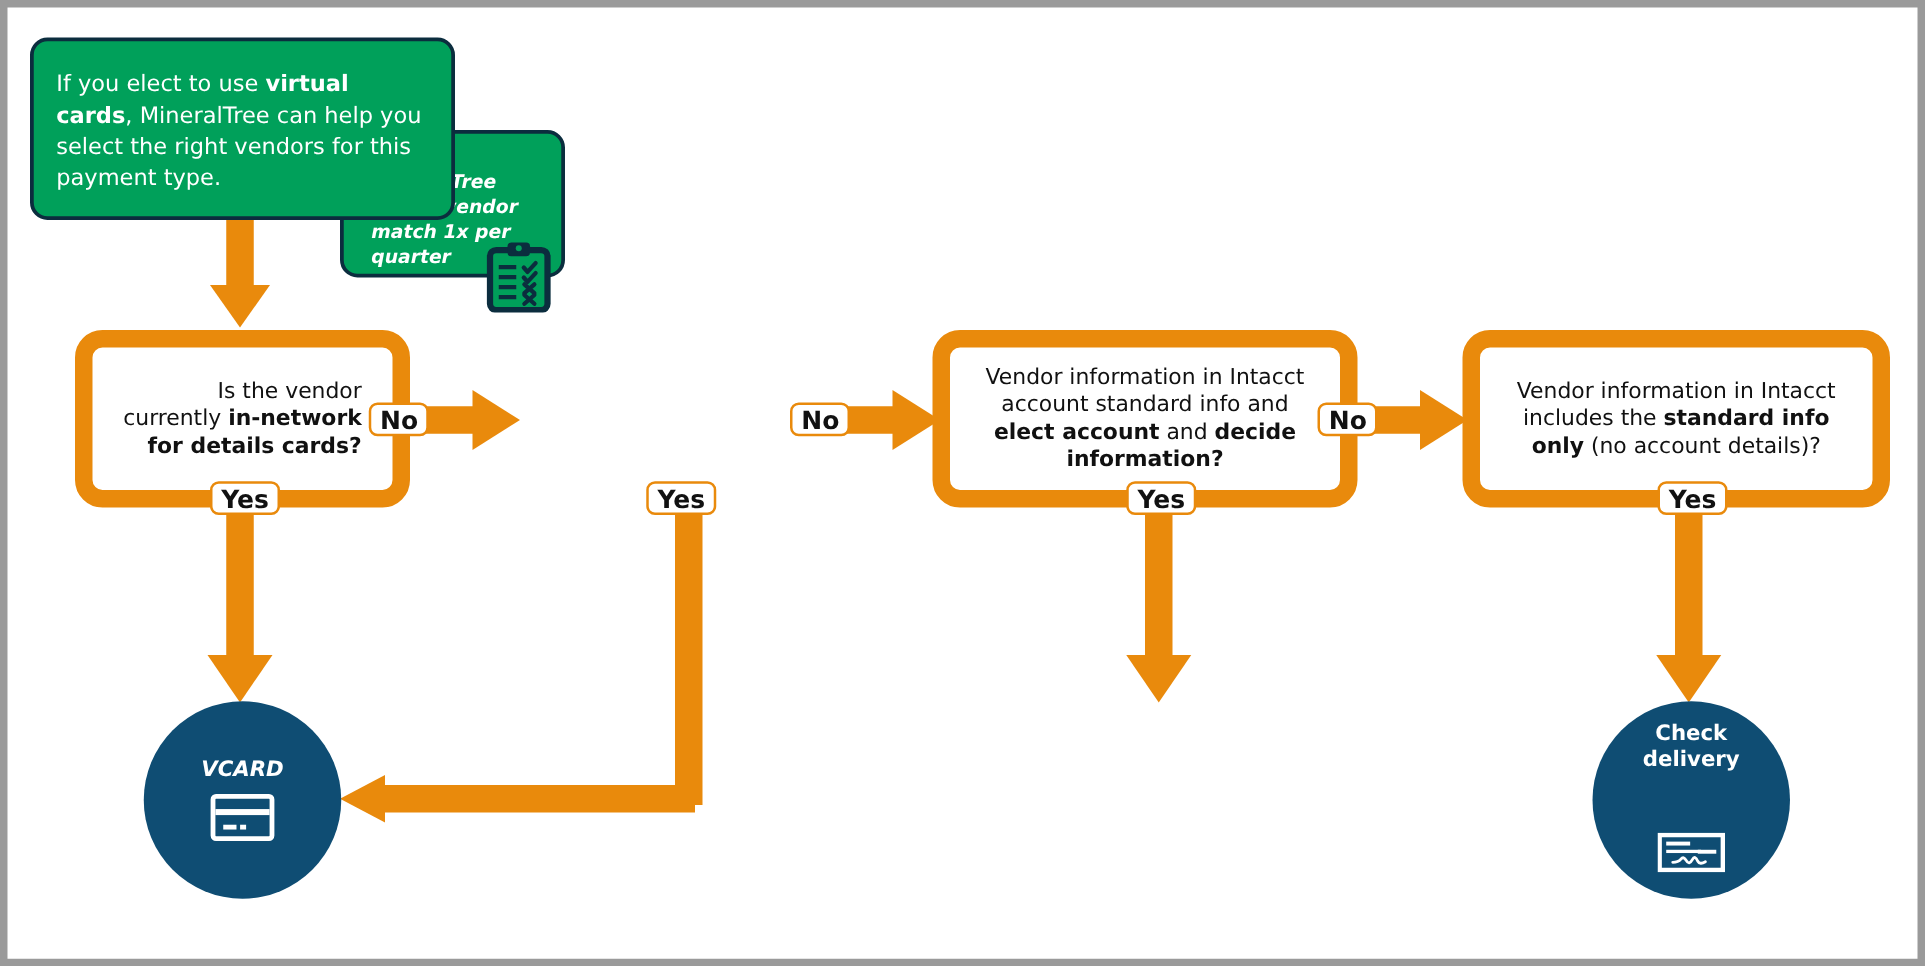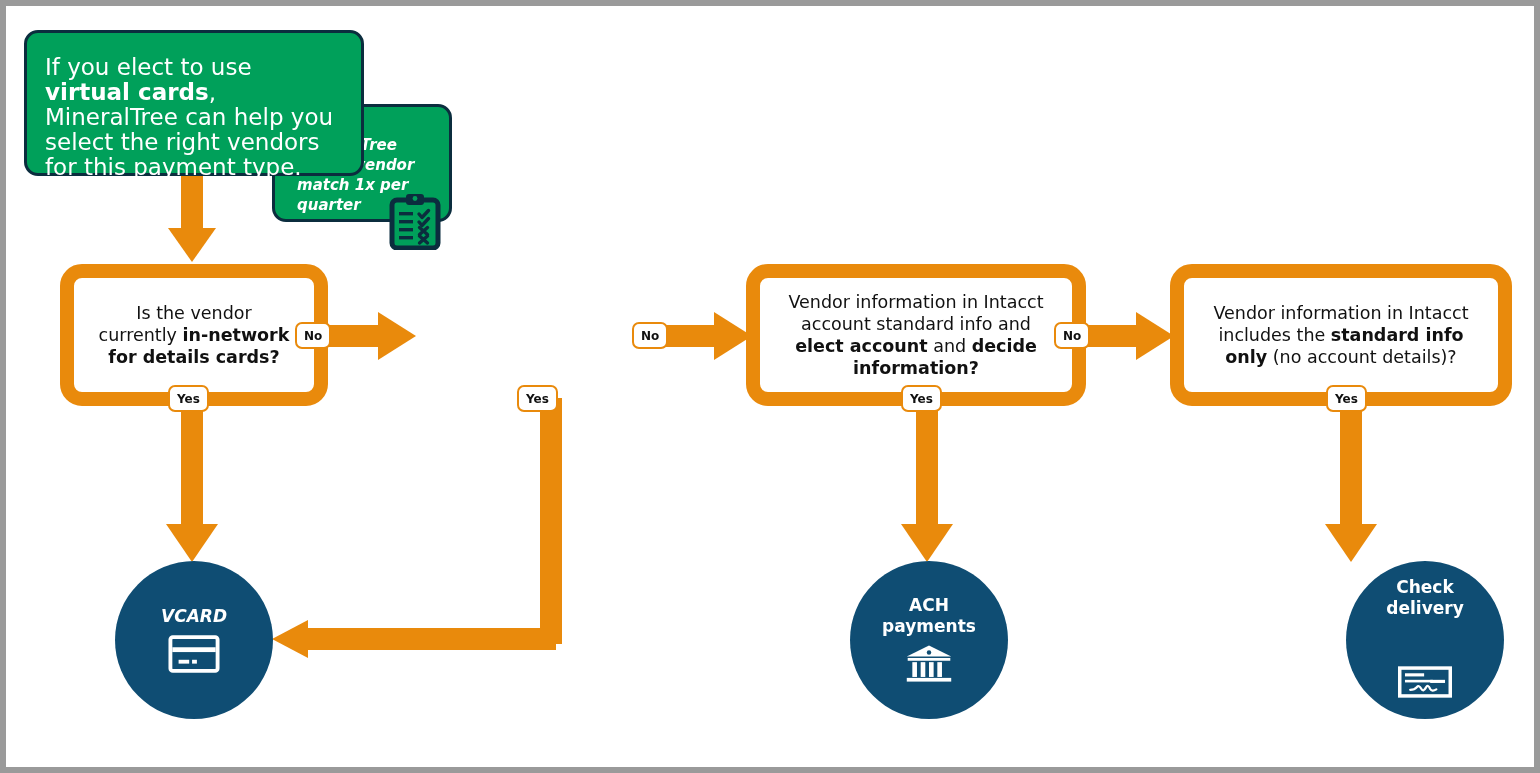--- a/index.html
+++ b/index.html
@@ -51,7 +51,7 @@
     width: 340px;
     height: 146px;
     padding: 22px 20px 0 18px;
-    font-size: 23px;
+    font-size: 18px;
     line-height: 25px;
     z-index: 6;
   }

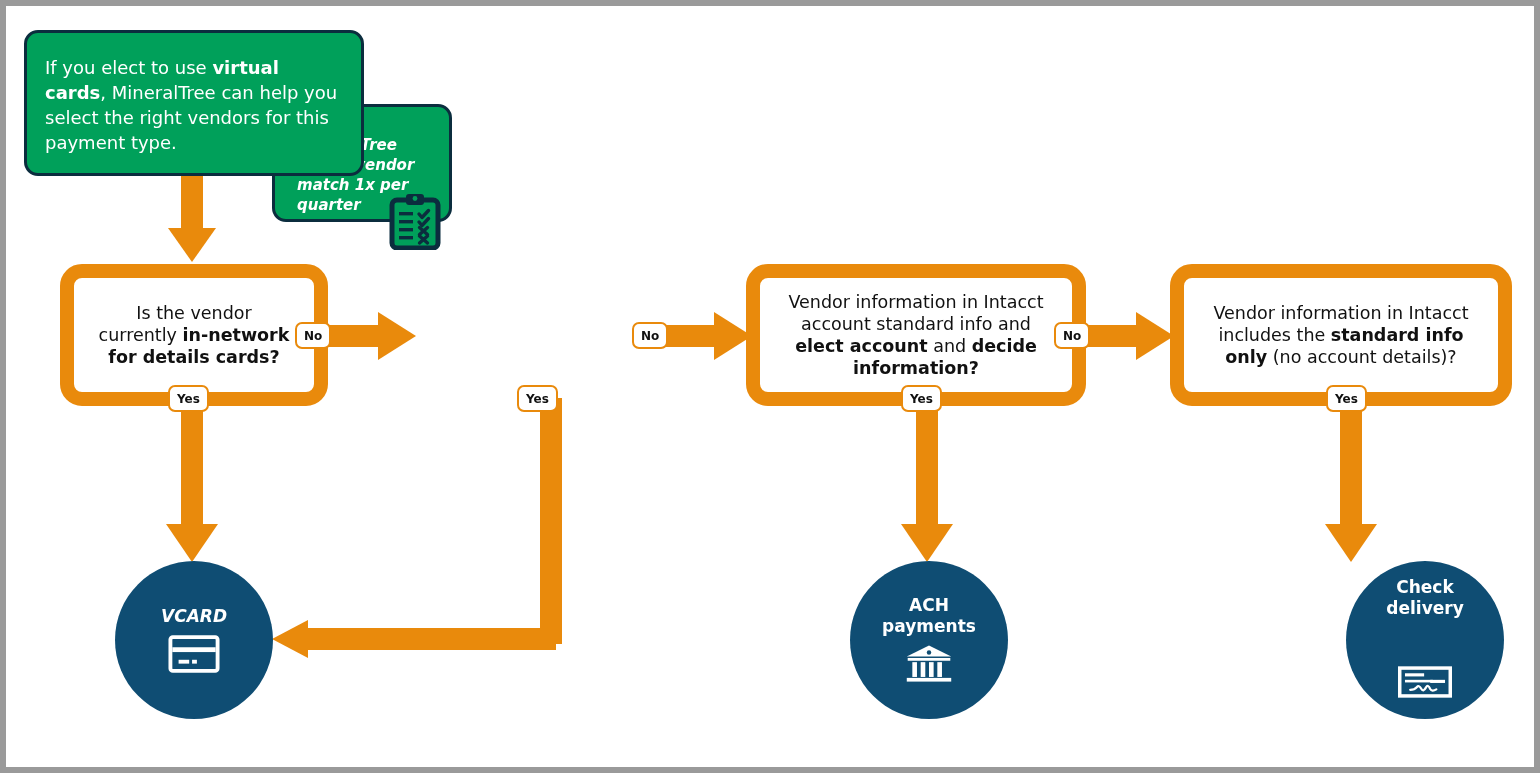--- a/index.html
+++ b/index.html
@@ -100,7 +100,7 @@
   }
   .dbox b { font-weight: 700; }
 
-  #dbox1 { left: 54px;   top: 258px; width: 268px; height: 142px; }
+  #dbox1 { left: 54px;   top: 258px; width: 268px; height: 142px; text-align: right; }
   #dbox2 { left: 404px;  top: 258px; width: 252px; height: 142px; }
   #dbox3 { left: 740px;  top: 258px; width: 340px; height: 142px; }
   #dbox4 { left: 1164px; top: 258px; width: 342px; height: 142px; }

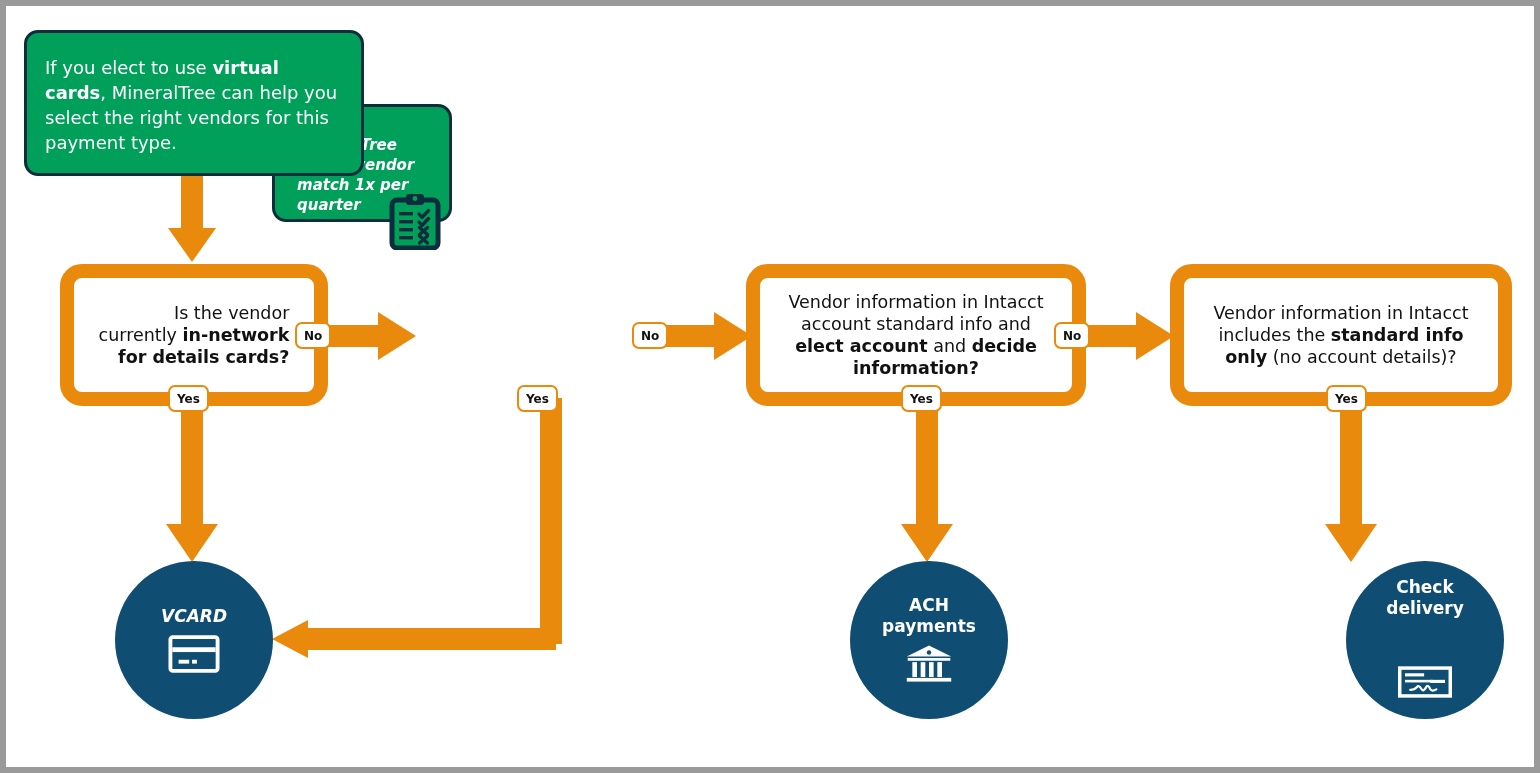--- a/index.html
+++ b/index.html
@@ -111,7 +111,7 @@
     background: #ffffff;
     border: 2.5px solid #e98a0c;
     border-radius: 7px;
-    font-size: 12px;
+    font-size: 20px;
     font-weight: 700;
     color: #111111;
     display: flex;

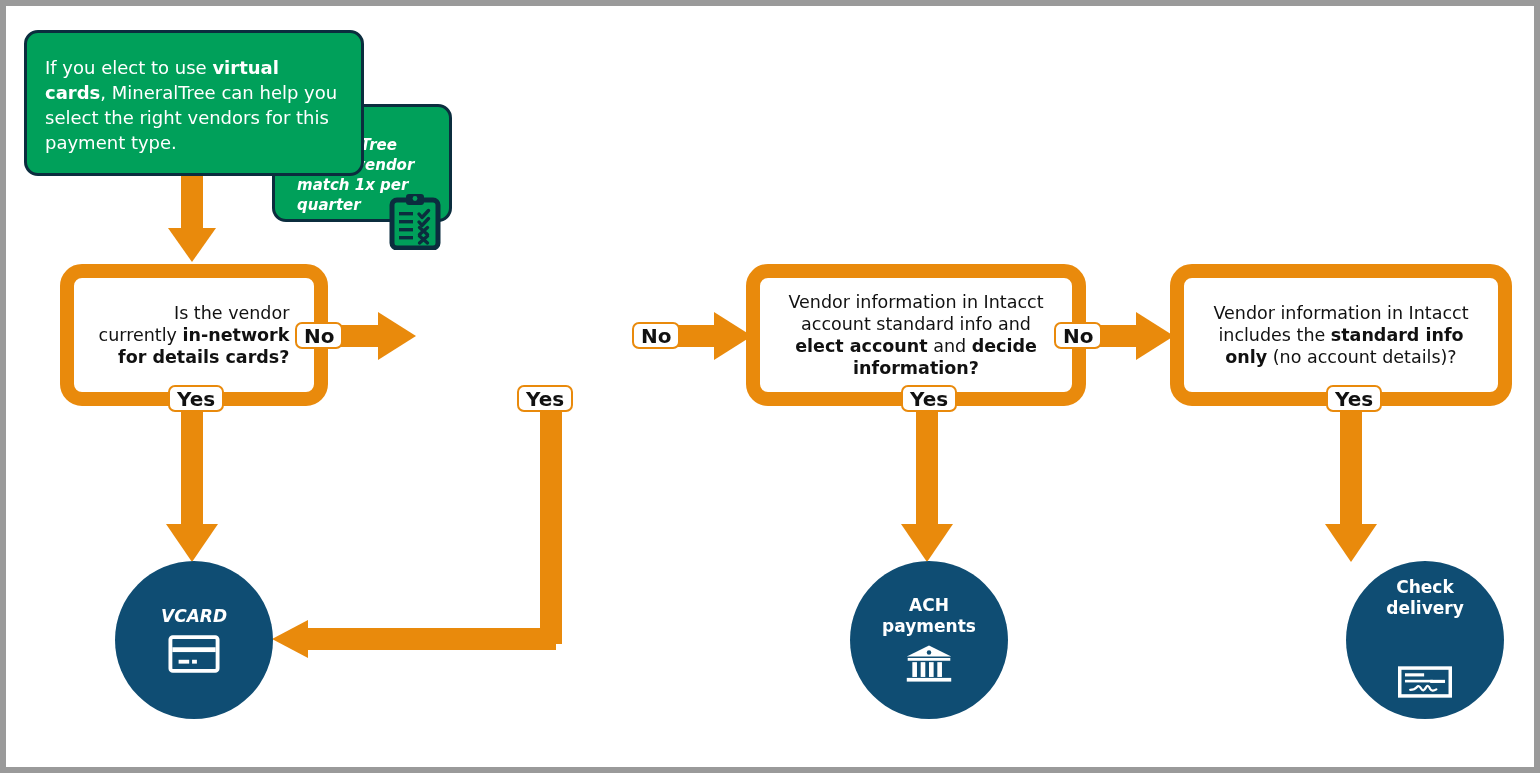--- a/index.html
+++ b/index.html
@@ -154,7 +154,7 @@
   }
   #circle-vcard { left: 109px;  top: 555px; font-style: italic; }
   #circle-ach   { left: 844px;  top: 555px; }
-  #circle-check { left: 1340px; top: 555px; gap: 36px; }
+  #circle-check { left: 1268px; top: 555px; gap: 36px; }
 </style>
 </head>
 <body>

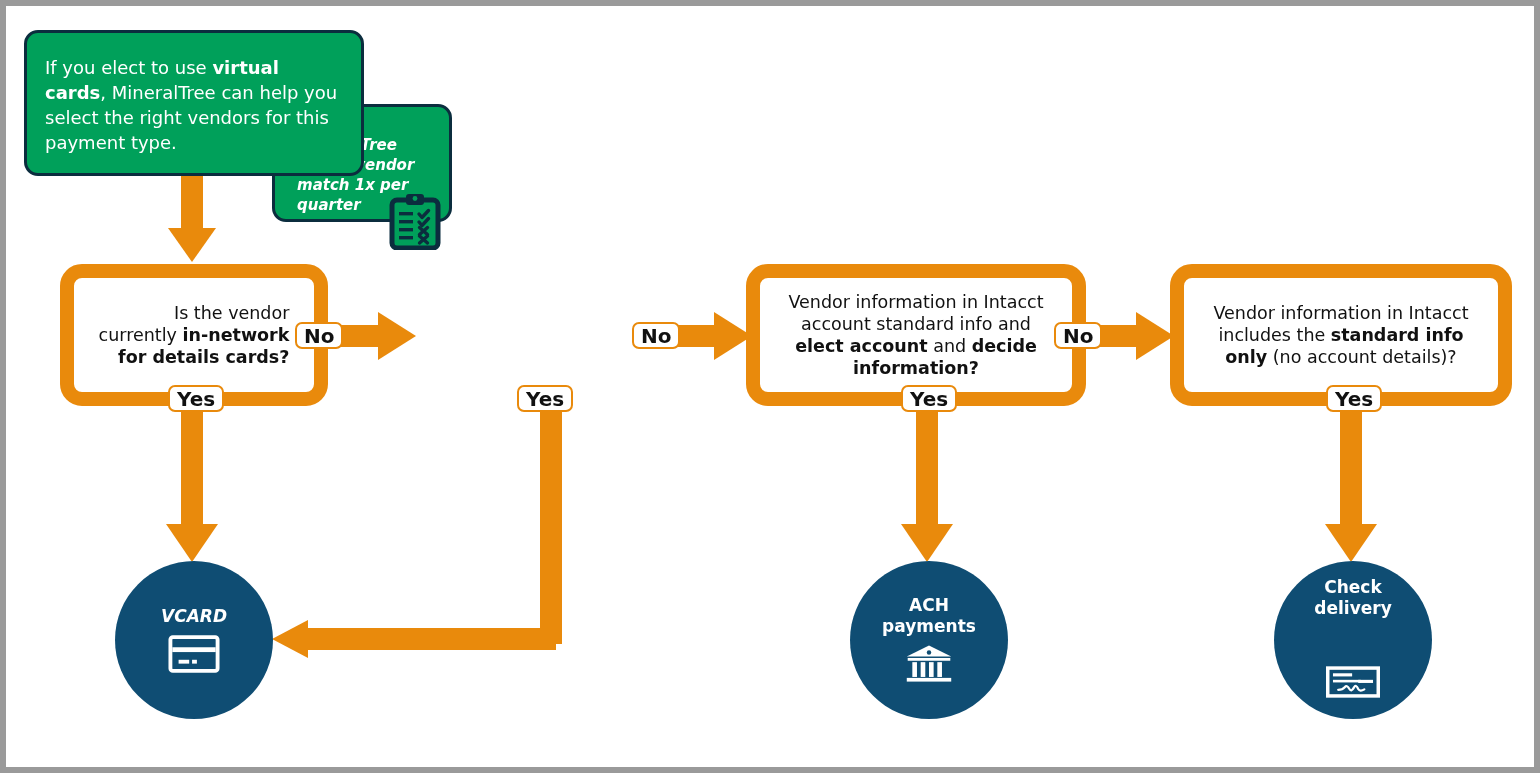--- a/index.html
+++ b/index.html
@@ -282,24 +282,6 @@
       </div>
     </div>
 
-    <div class="circle" id="circle-ach">
-      <div class="clabel">
-        <span>ACH</span><br>
-        <span>payments</span>
-      </div>
-      <div class="cicon">
-        <svg viewBox="0 0 54 44" width="50" height="42" xmlns="http://www.w3.org/2000/svg">
-          <polygon points="27,2 51,14 3,14" fill="#ffffff"></polygon>
-          <circle cx="27" cy="9.5" r="2.4" fill="#0f4d73"></circle>
-          <rect x="4" y="15.5" width="46" height="3" fill="#ffffff"></rect>
-          <rect x="9" y="20" width="5" height="16" fill="#ffffff"></rect>
-          <rect x="18" y="20" width="5" height="16" fill="#ffffff"></rect>
-          <rect x="27" y="20" width="5" height="16" fill="#ffffff"></rect>
-          <rect x="36" y="20" width="5" height="16" fill="#ffffff"></rect>
-          <rect x="3" y="37" width="48" height="4" fill="#ffffff"></rect>
-        </svg>
-      </div>
-    </div>
 
     <div class="circle" id="circle-check">
       <div class="clabel">

